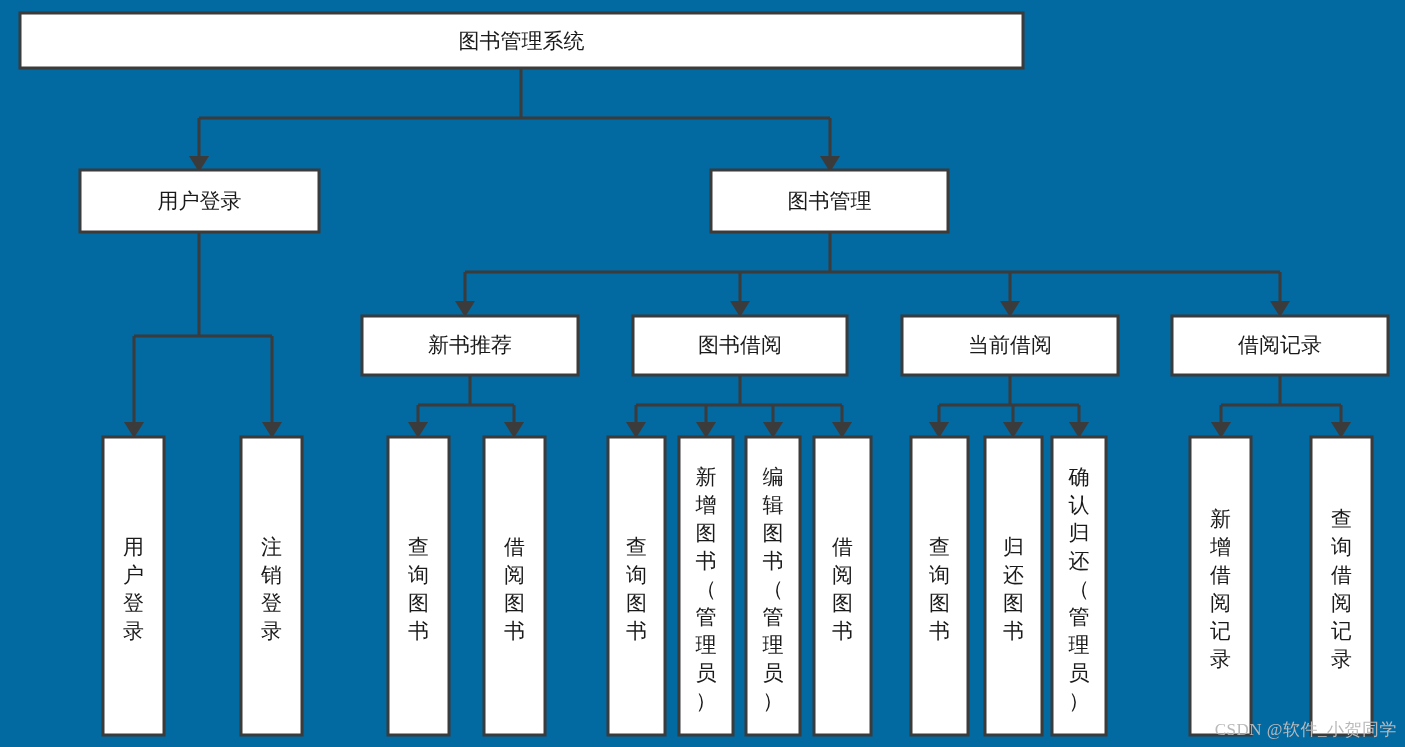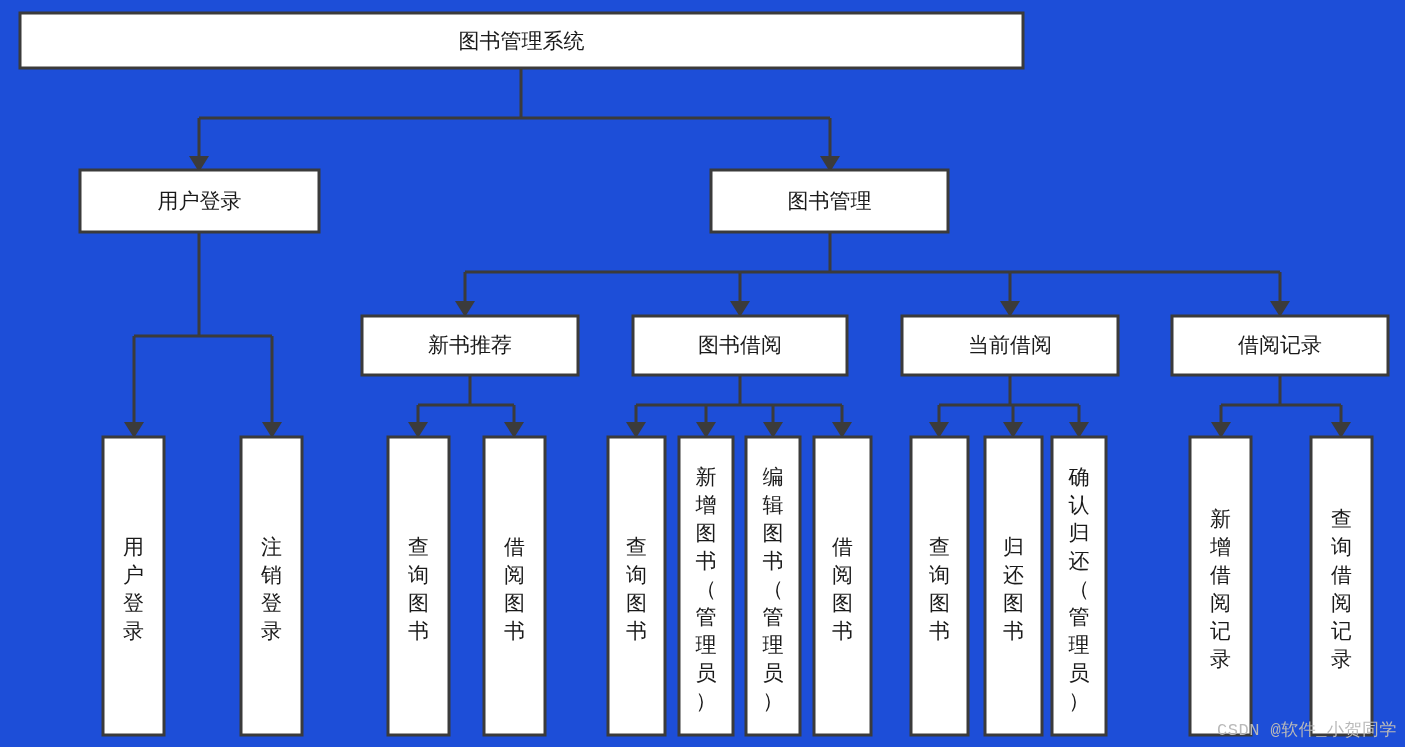--- a/index.html
+++ b/index.html
@@ -15,7 +15,7 @@
     position: relative;
     width: 1405px;
     height: 747px;
-    background: #1d4ed8;
+    background: #0369a1;
     overflow: hidden;
   }
   svg.diagram {

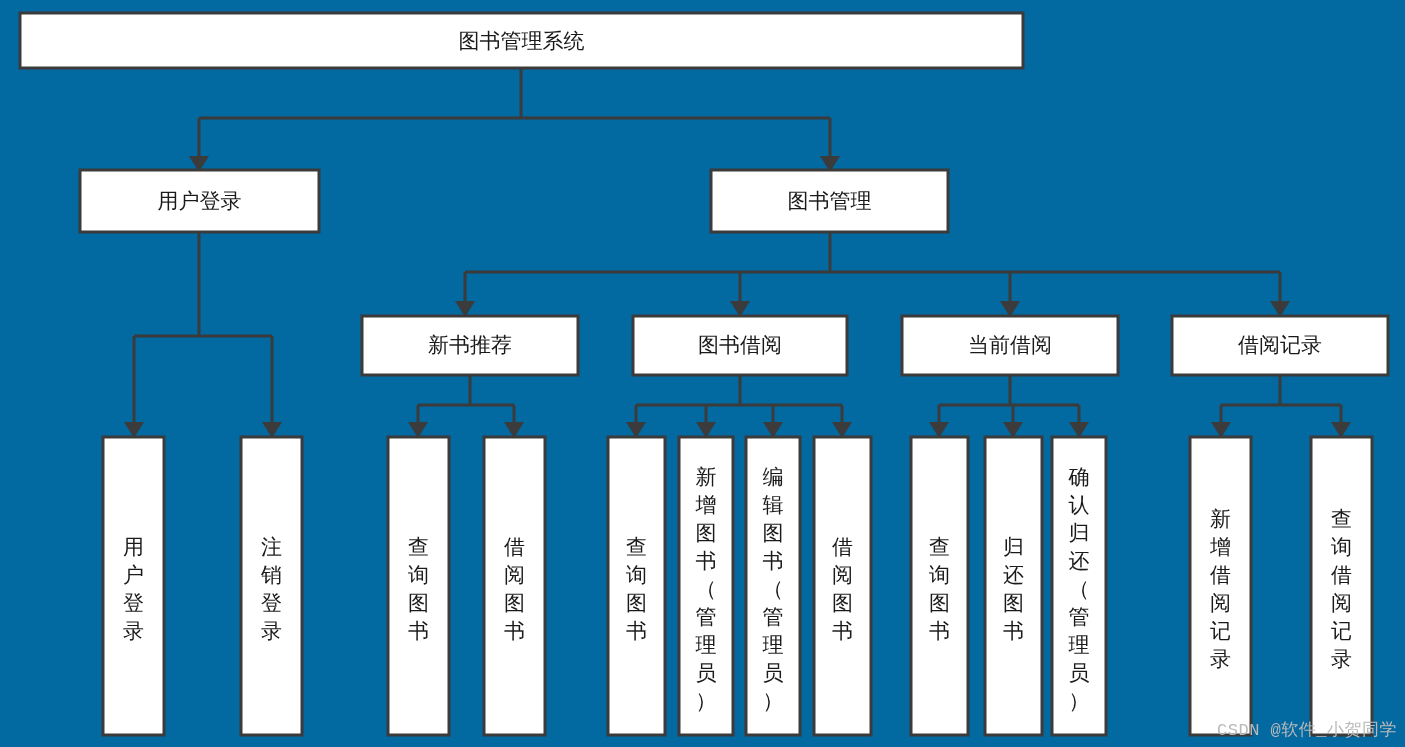--- a/index.html
+++ b/index.html
@@ -49,7 +49,7 @@
     position: absolute;
     right: 8px;
     bottom: 6px;
-    font-family: Liberation Mono, monospace;
+    font-family: Liberation Serif, serif;
     font-size: 17px;
     color: #b9b9b9;
     letter-spacing: 0.5px;

